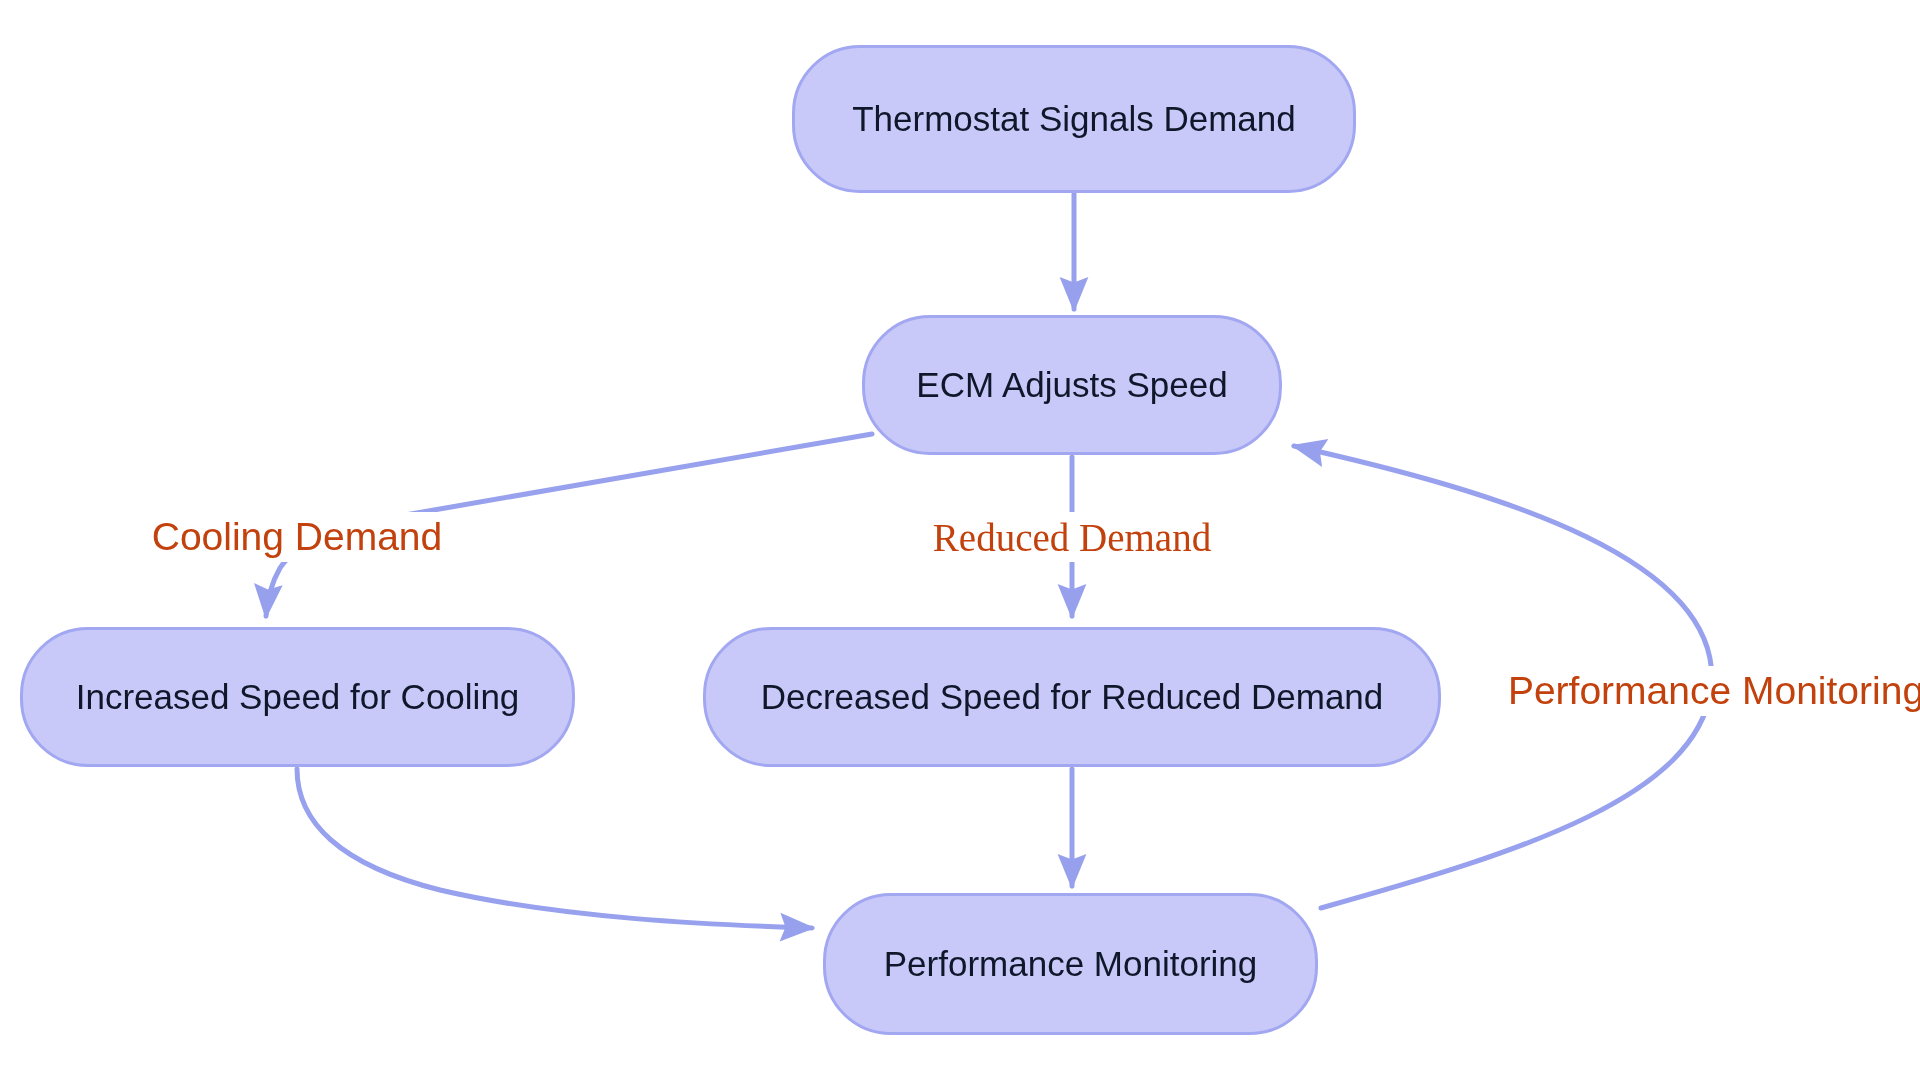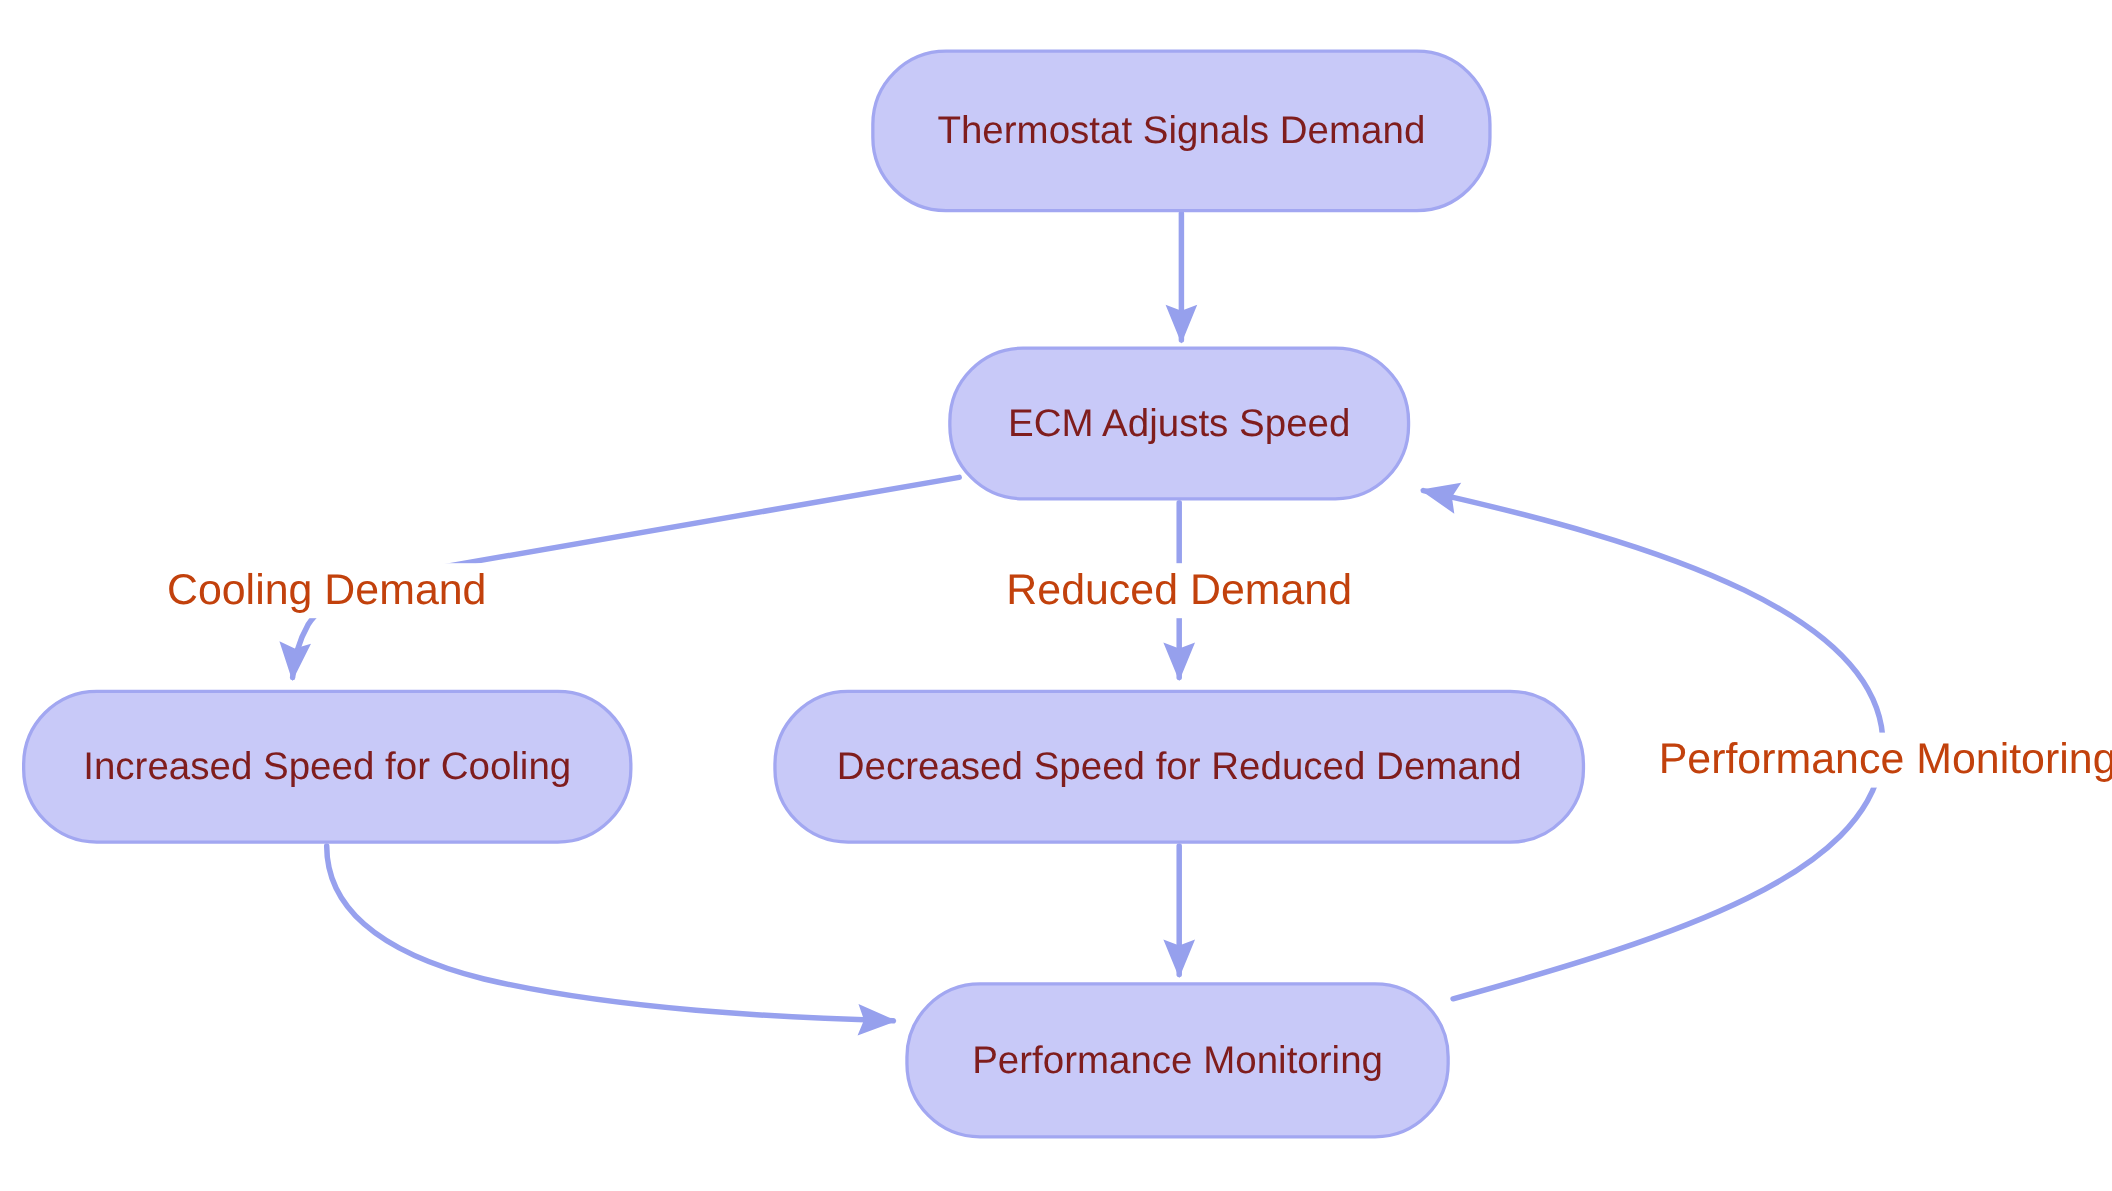--- a/index.html
+++ b/index.html
@@ -28,7 +28,7 @@
     background: #c8c9f8;
     border: 3px solid #a2a7f1;
     border-radius: 68px;
-    color: #7f1d1d;
+    color: #0f172a;
     font-size: 35px;
     display: flex;
     align-items: center;

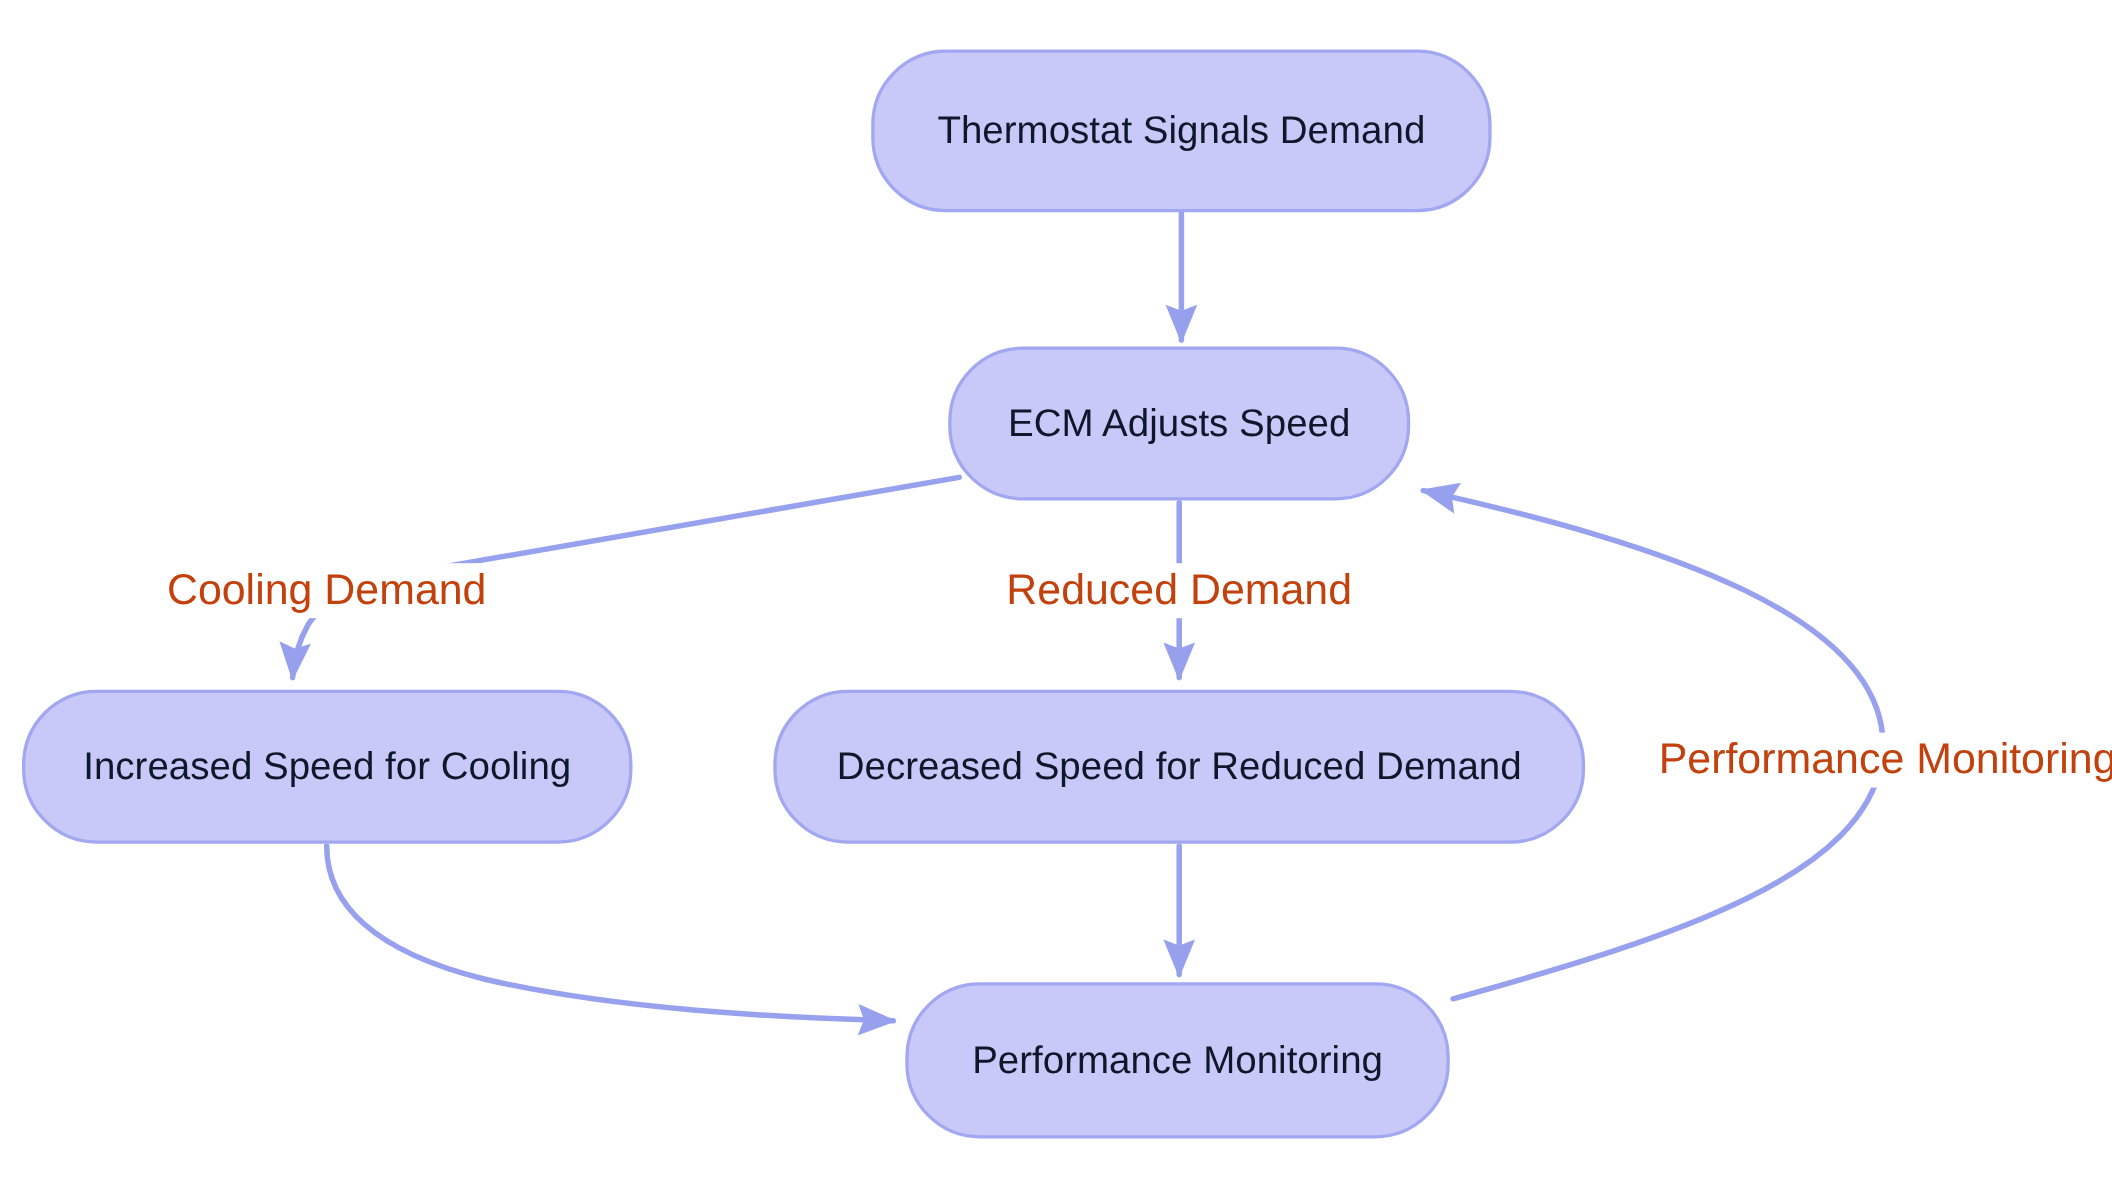--- a/index.html
+++ b/index.html
@@ -52,7 +52,7 @@
   .node-decreased   { left: 703px;  top: 627px; width: 738px; height: 140px; }
   .node-performance { left: 823px;  top: 893px; width: 495px; height: 142px; }
   .label-cooling    { left: 150px;  top: 512px; width: 294px; height: 50px; }
-  .label-reduced    { left: 925px;  top: 512px; width: 294px; height: 50px; }
+  .label-reduced    { left: 925px;  top: 512px; width: 294px; height: 50px; font-family: Liberation Serif, serif; }
   .label-continuous { left: 1524px; top: 666px; width: 384px; height: 50px; }
 </style>
 </head>

